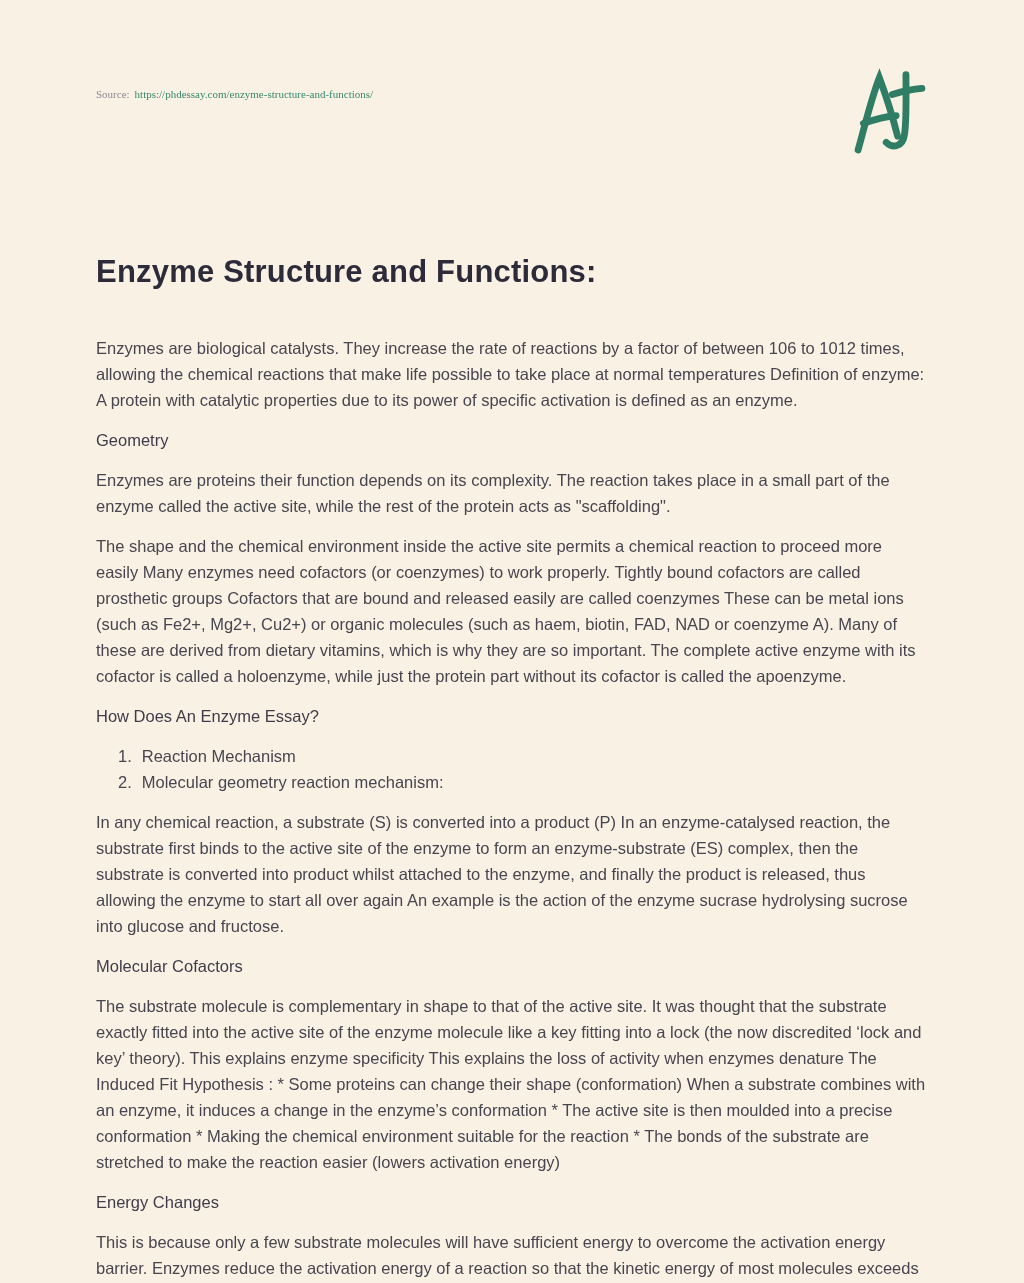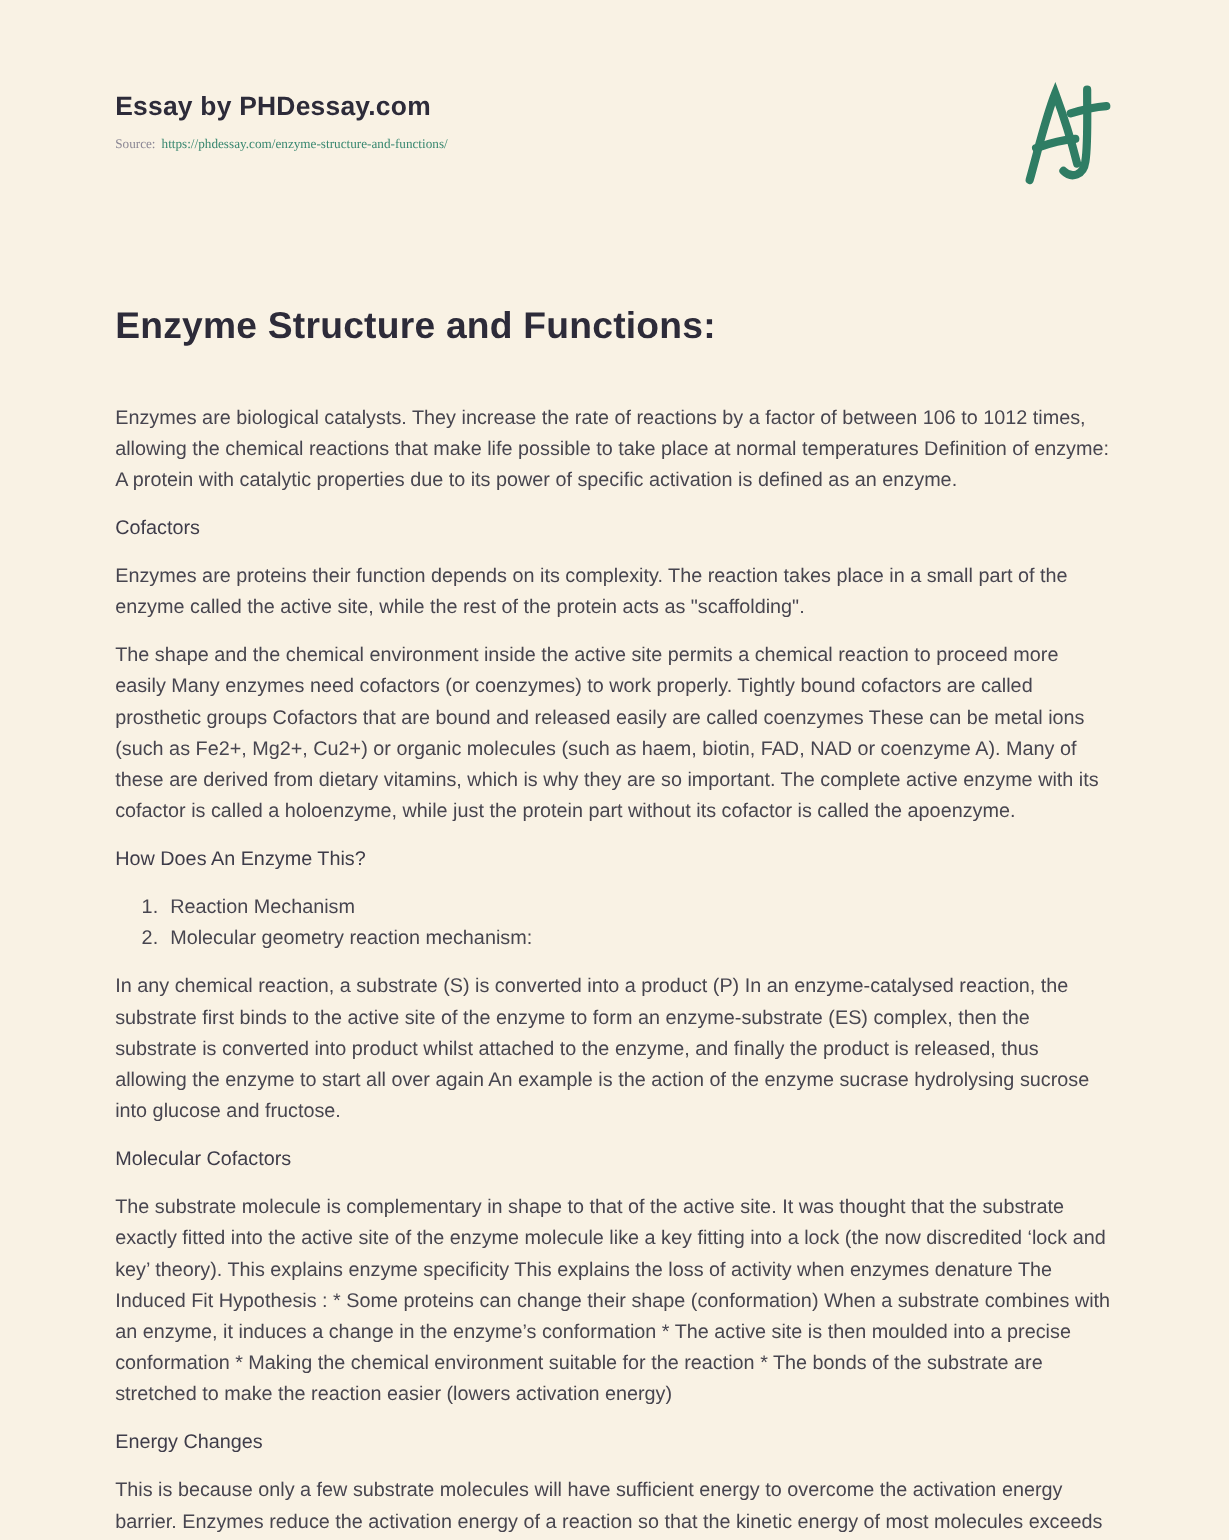--- a/index.html
+++ b/index.html
@@ -75,7 +75,6 @@
 
   <header class="header">
     <div class="header-left">
-      <h1 class="site-title">Essay by PHDessay.com</h1>
       <div class="source-line">
         <span class="source-label">Source:</span><a class="source-url" href="#">https://phdessay.com/enzyme-structure-and-functions/</a>
       </div>

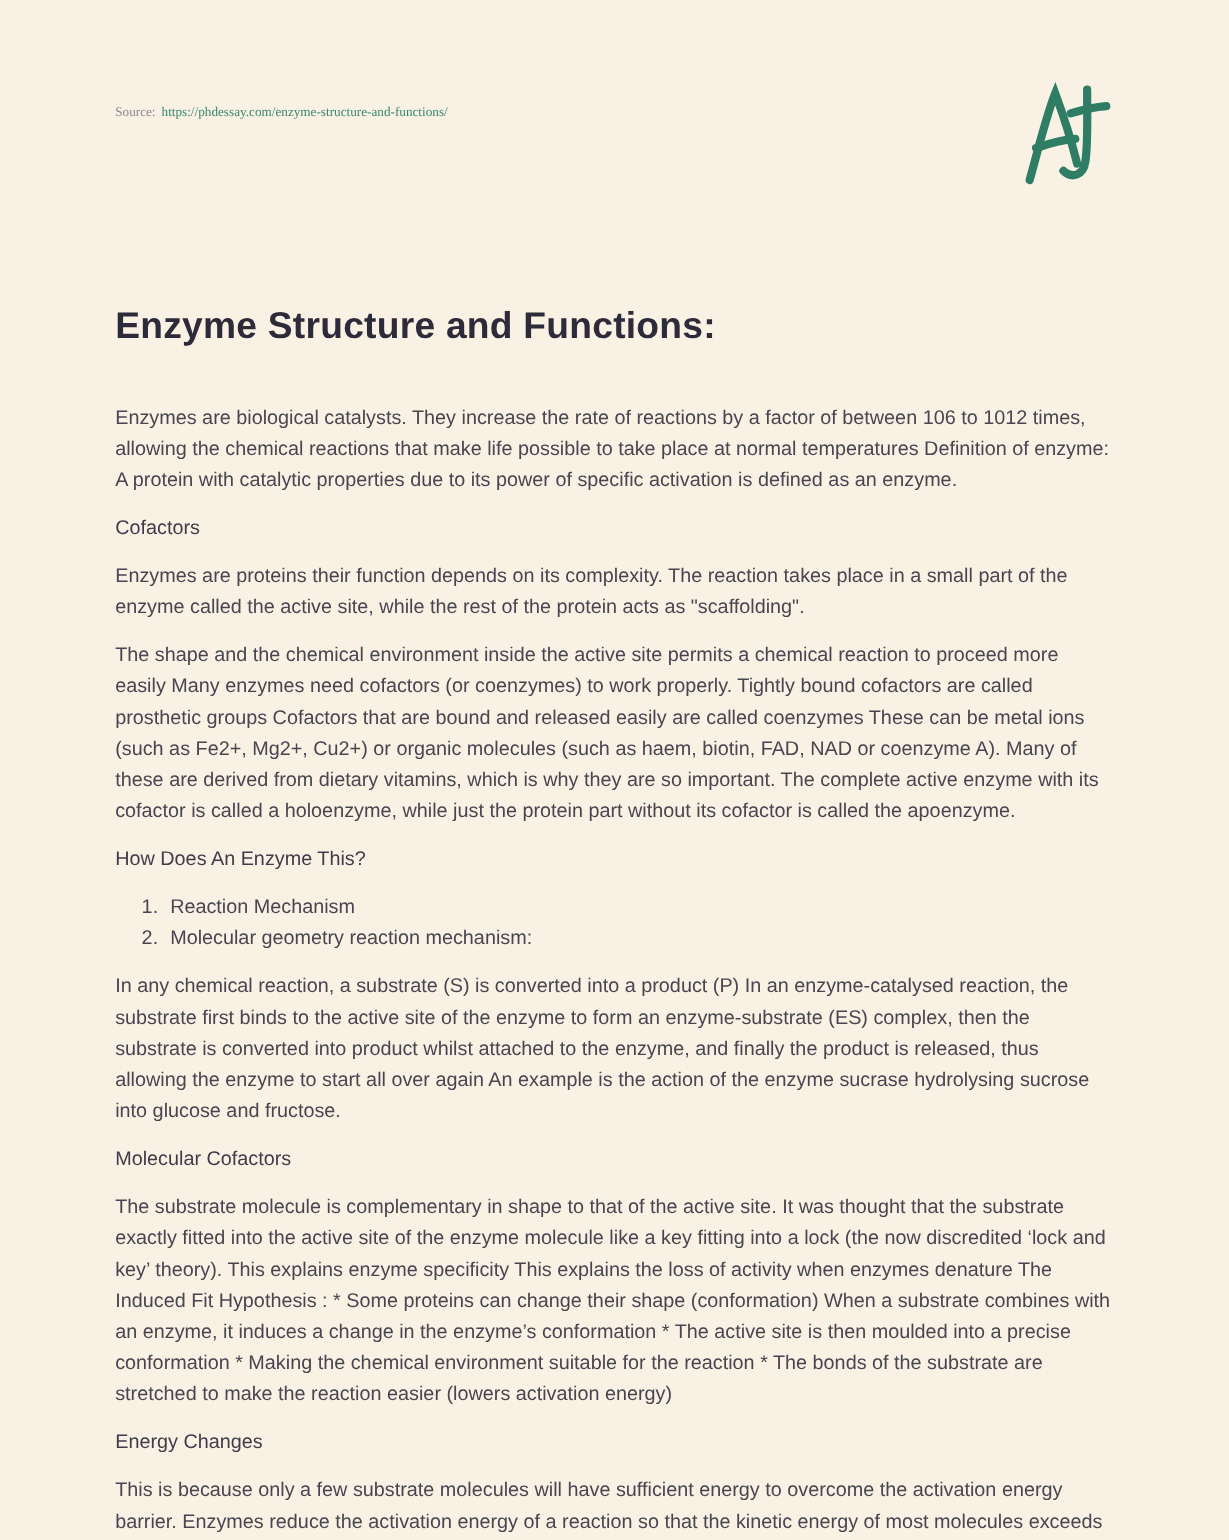--- a/index.html
+++ b/index.html
@@ -94,7 +94,7 @@
 
     <p class="block first-block">Enzymes are biological catalysts. They increase the rate of reactions by a factor of between 106 to 1012 times, allowing the chemical reactions that make life possible to take place at normal temperatures Definition of enzyme: A protein with catalytic properties due to its power of specific activation is defined as an enzyme.</p>
 
-    <p class="block subheading">Cofactors</p>
+    <p class="block subheading">Geometry</p>
 
     <p class="block">Enzymes are proteins their function depends on its complexity. The reaction takes place in a small part of the enzyme called the active site, while the rest of the protein acts as "scaffolding".</p>
 

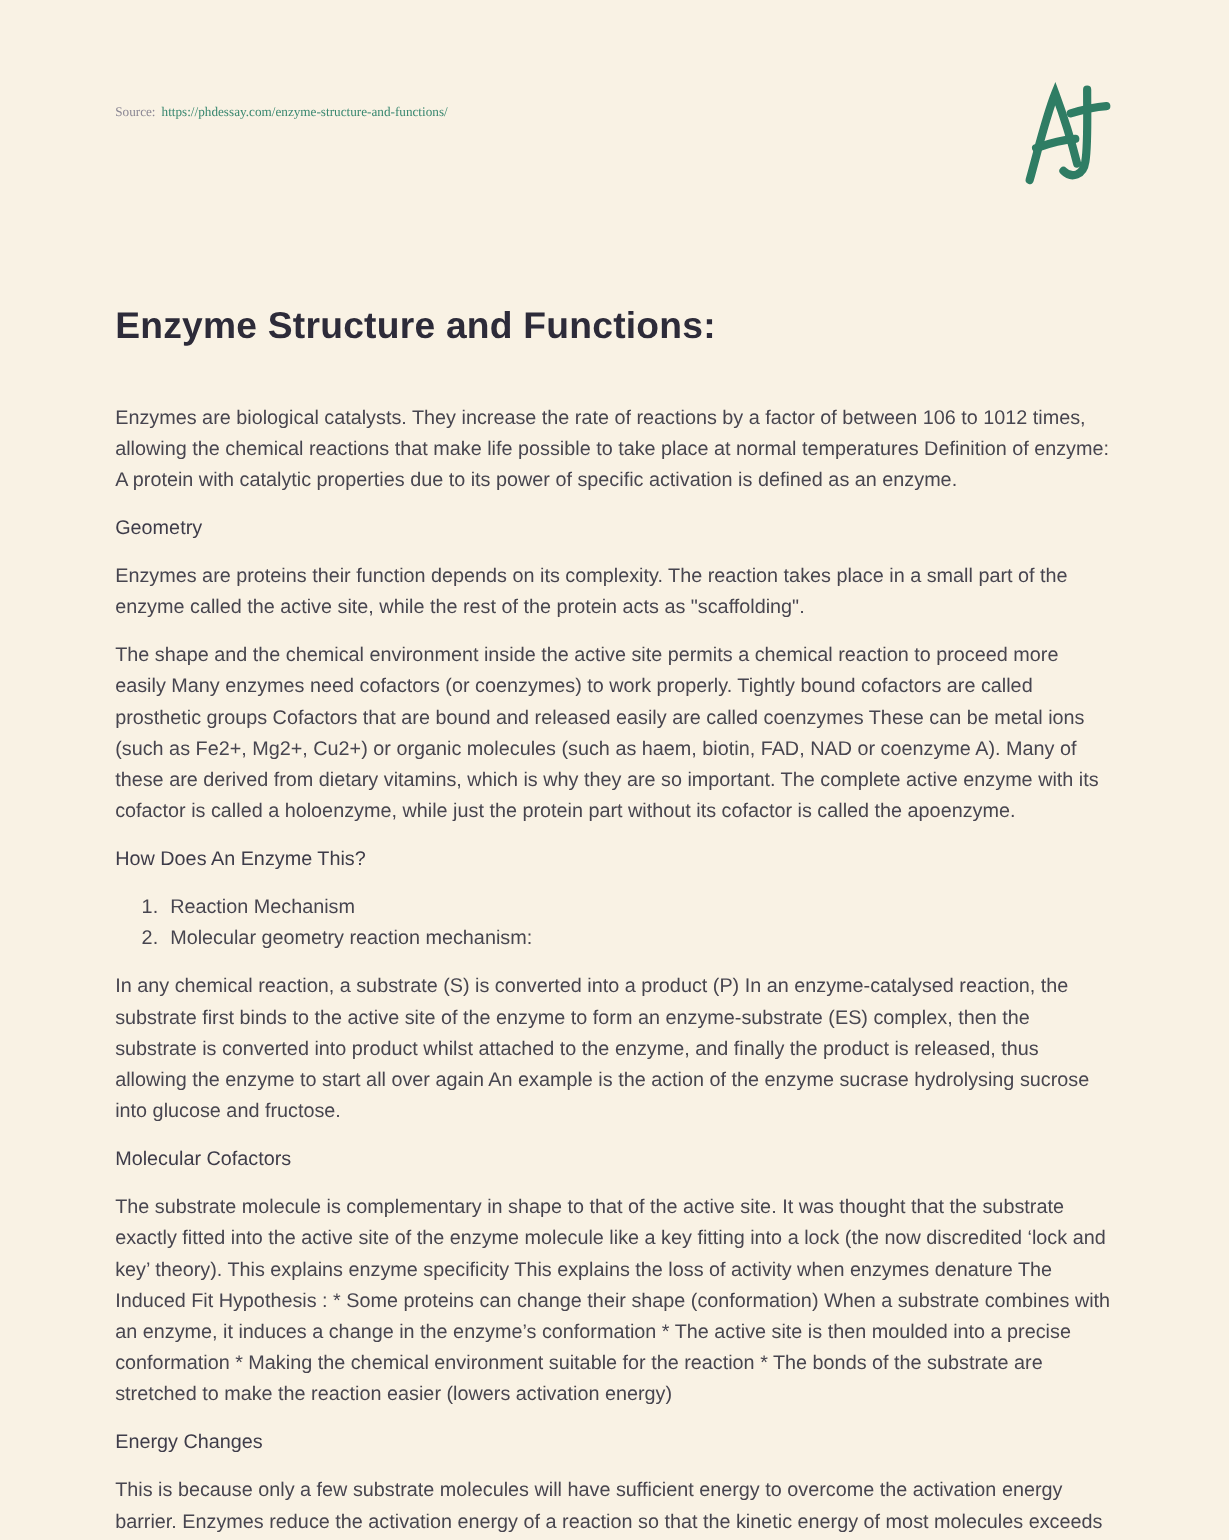--- a/index.html
+++ b/index.html
@@ -100,7 +100,7 @@
 
     <p class="block">The shape and the chemical environment inside the active site permits a chemical reaction to proceed more easily Many enzymes need cofactors (or coenzymes) to work properly. Tightly bound cofactors are called prosthetic groups Cofactors that are bound and released easily are called coenzymes These can be metal ions (such as Fe2+, Mg2+, Cu2+) or organic molecules (such as haem, biotin, FAD, NAD or coenzyme A). Many of these are derived from dietary vitamins, which is why they are so important. The complete active enzyme with its cofactor is called a holoenzyme, while just the protein part without its cofactor is called the apoenzyme.</p>
 
-    <p class="block subheading">How Does An Enzyme This?</p>
+    <p class="block subheading">How Does An Enzyme Essay?</p>
 
     <ol class="block">
       <li>Reaction Mechanism</li>

